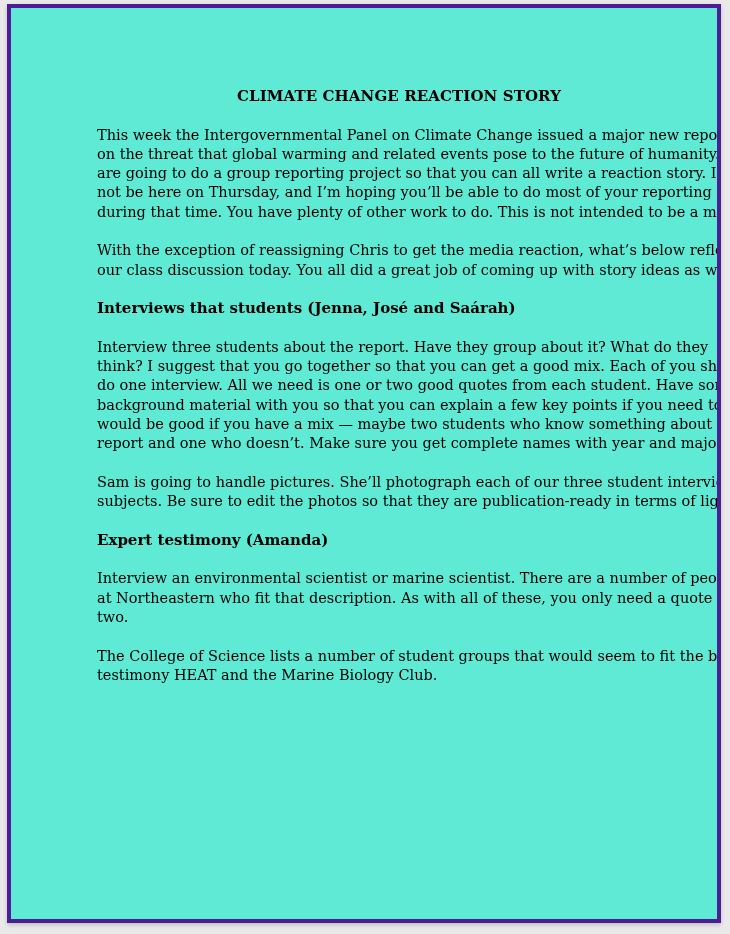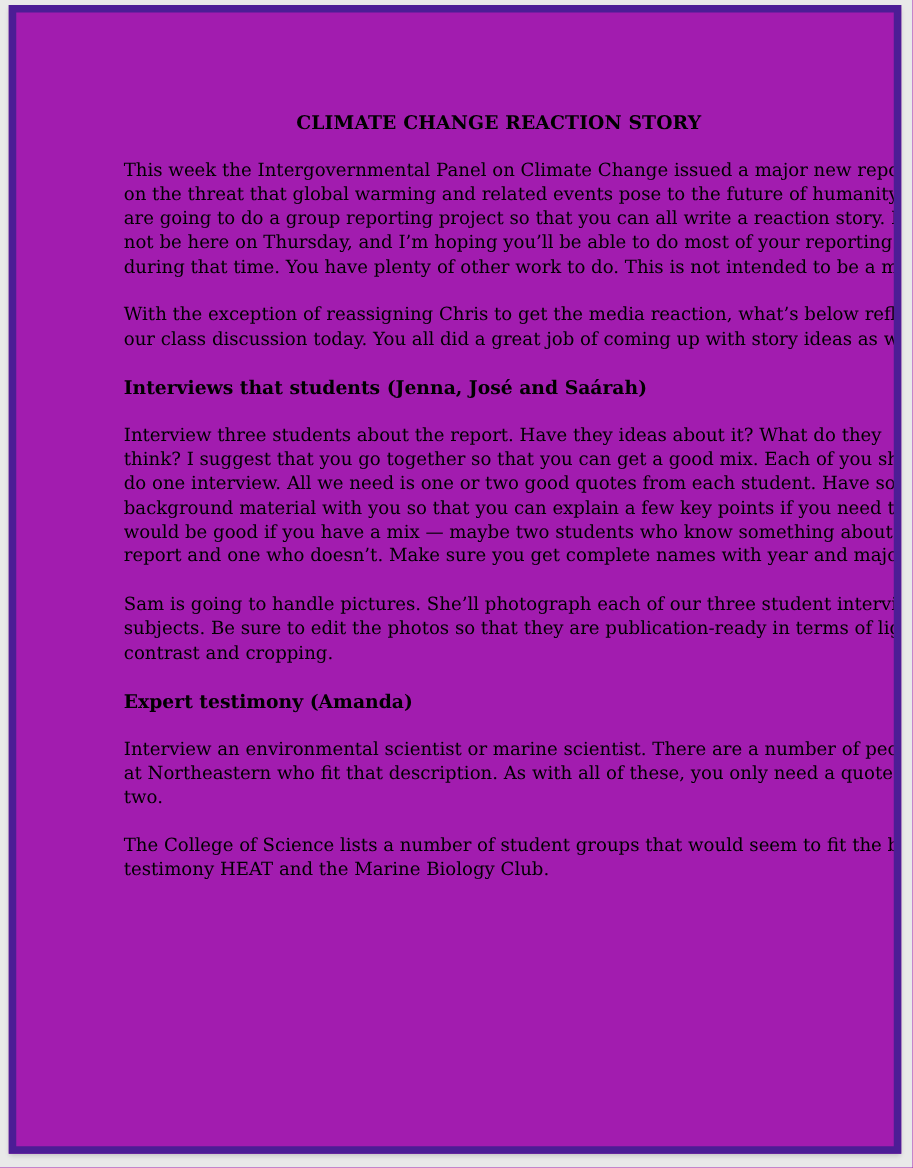--- a/index.html
+++ b/index.html
@@ -20,8 +20,8 @@
     top: 4px;
     width: 714px;
     height: 919px;
-    background: #a21caf;
-    border: 6px solid #4c1d95;
+    background: #5eead4;
+    border: 4px solid #4c1d95;
     box-sizing: border-box;
     box-shadow: 0 2px 4px rgba(0,0,0,0.18);
     overflow: hidden;

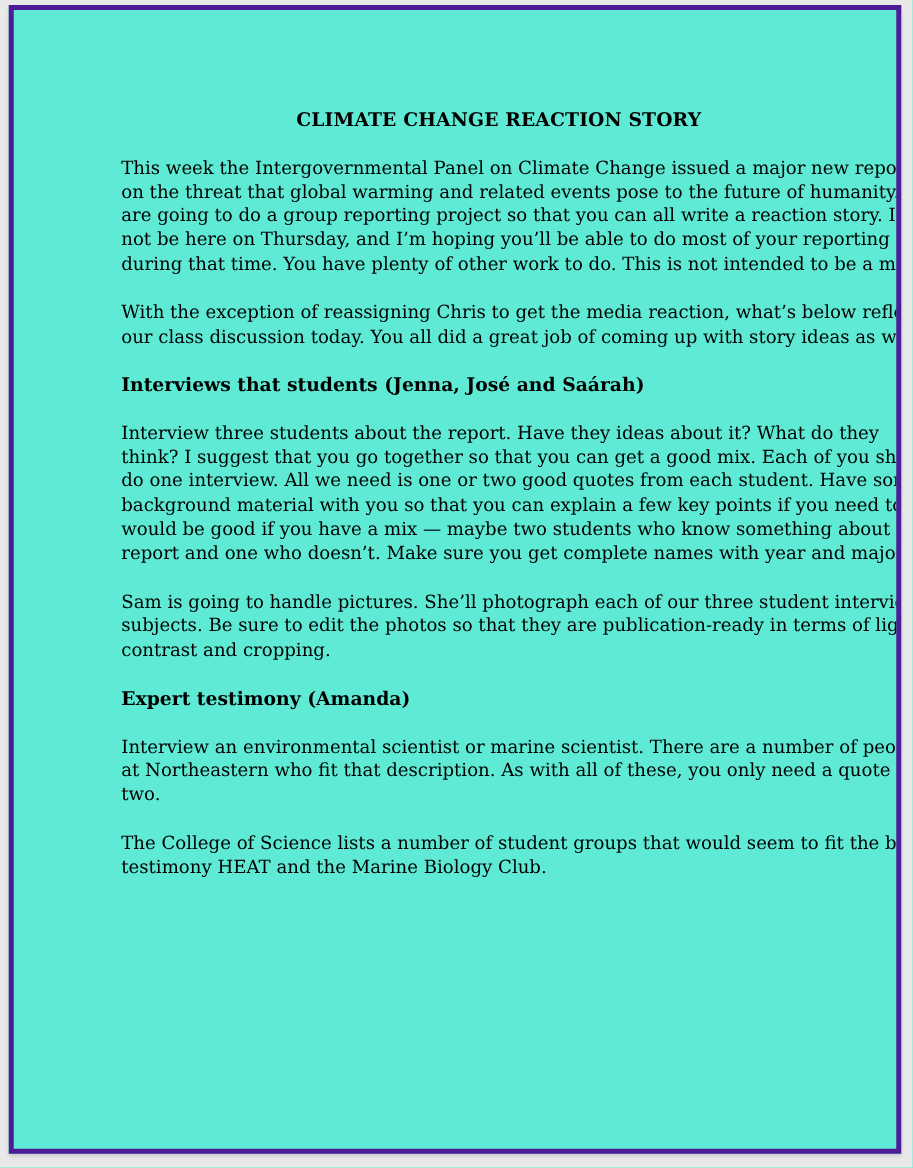--- a/index.html
+++ b/index.html
@@ -75,7 +75,7 @@
         <div class="line">Interviews that students (Jenna, José and Saárah)</div>
       </div>
       <div class="block paragraph">
-        <div class="line">Interview three students about the report. Have they ideas about it? What do they</div>
+        <div class="line">Interview three students about the report. Have they group about it? What do they</div>
         <div class="line">think? I suggest that you go together so that you can get a good mix. Each of you should</div>
         <div class="line">do one interview. All we need is one or two good quotes from each student. Have some</div>
         <div class="line">background material with you so that you can explain a few key points if you need to. It</div>

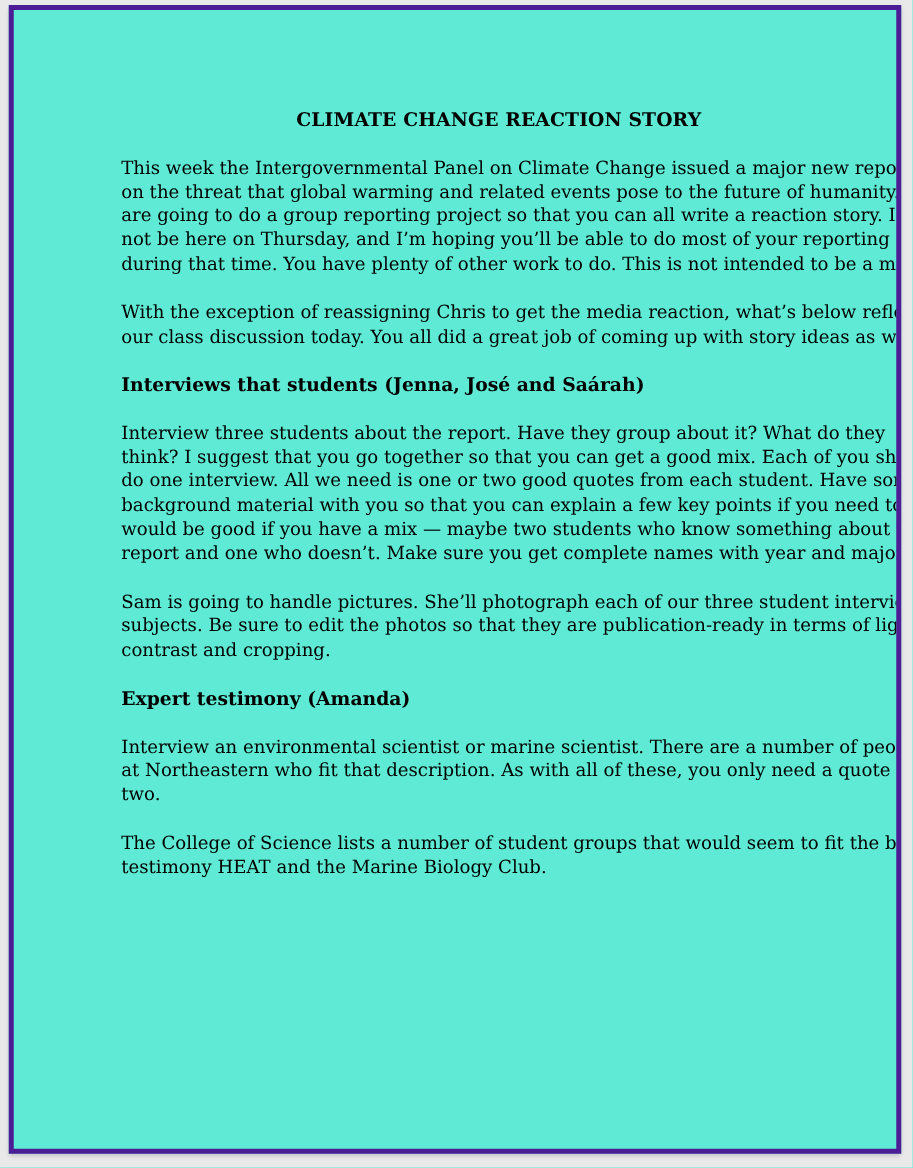--- a/index.html
+++ b/index.html
@@ -85,7 +85,6 @@
       <div class="block paragraph">
         <div class="line">Sam is going to handle pictures. She’ll photograph each of our three student interview</div>
         <div class="line">subjects. Be sure to edit the photos so that they are publication-ready in terms of light,</div>
-        <div class="line">contrast and cropping.</div>
       </div>
       <div class="block heading">
         <div class="line">Expert testimony (Amanda)</div>

